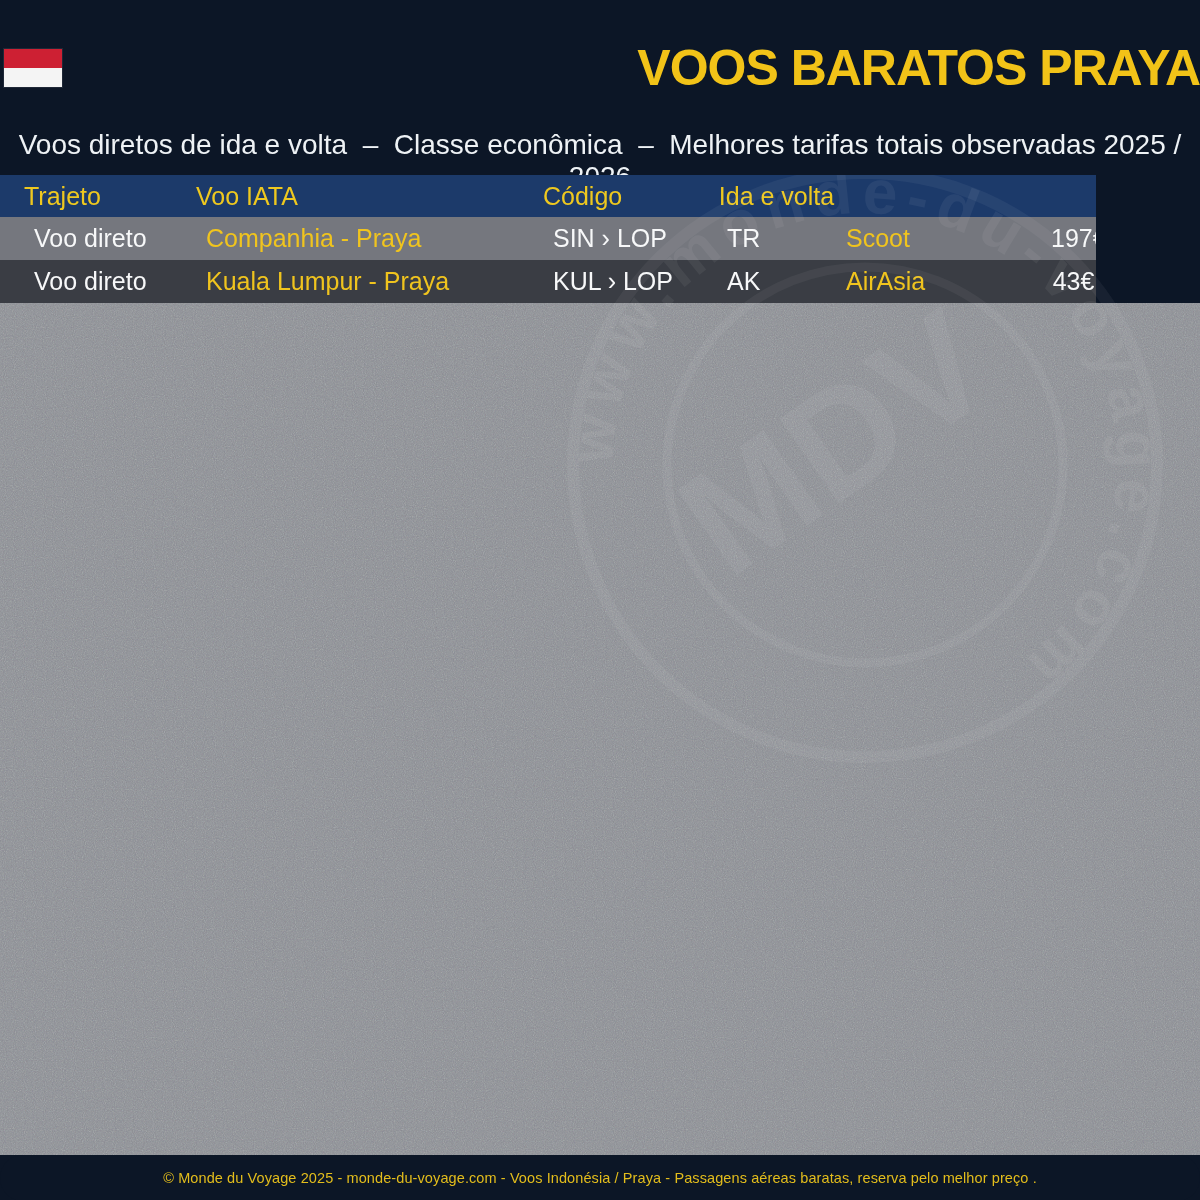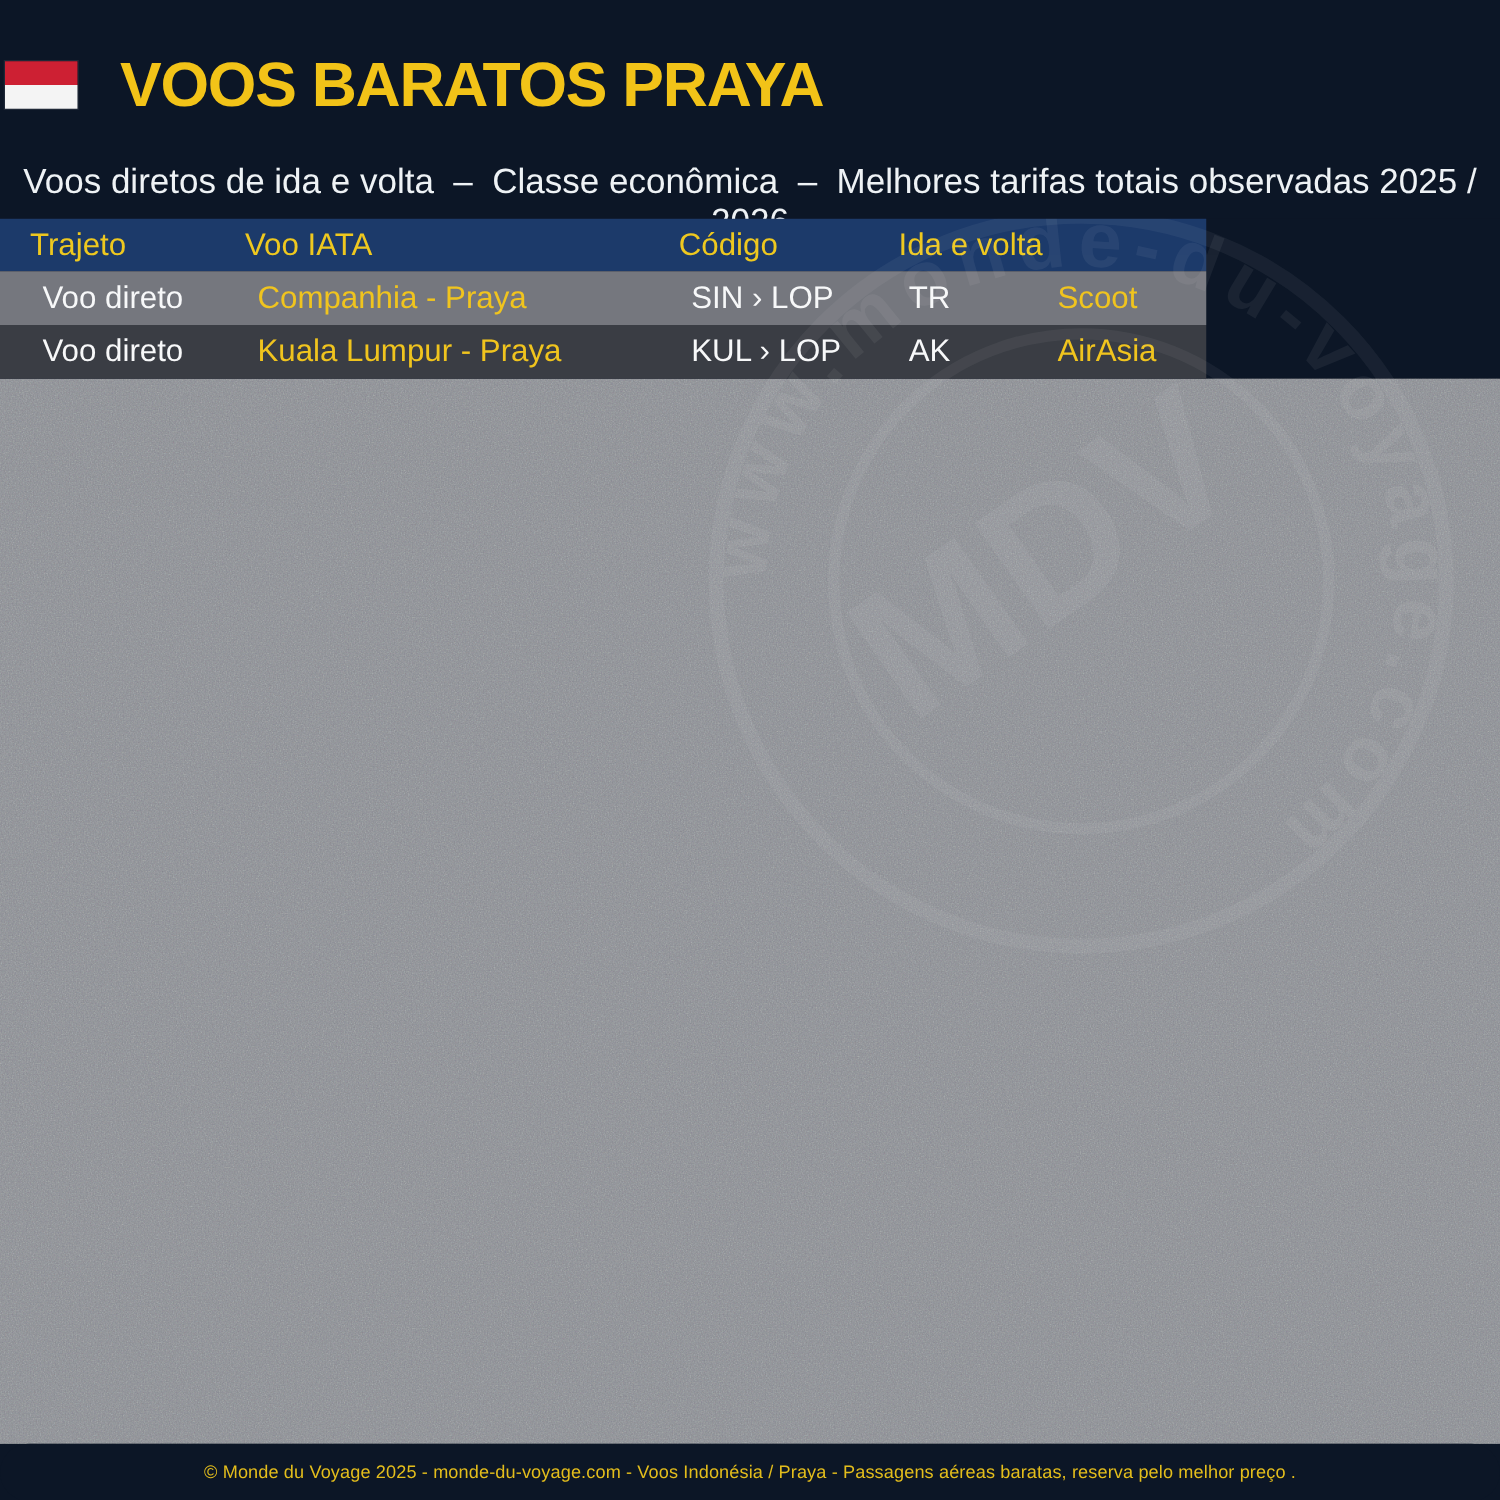--- a/index.html
+++ b/index.html
@@ -14,7 +14,7 @@
   .top { height:175px; background:#0c1626; position:relative; }
   .title-row{
     position:absolute; top:42px; left:4px; right:0; height:52px;
-    display:flex; justify-content:flex-start; align-items:center; gap:34px;
+    display:flex; justify-content:space-between; align-items:center; 
   }
   .flag{ width:58px; height:38px; display:flex; flex-direction:column;
          box-shadow:0 0 0 1px rgba(255,255,255,0.08); }

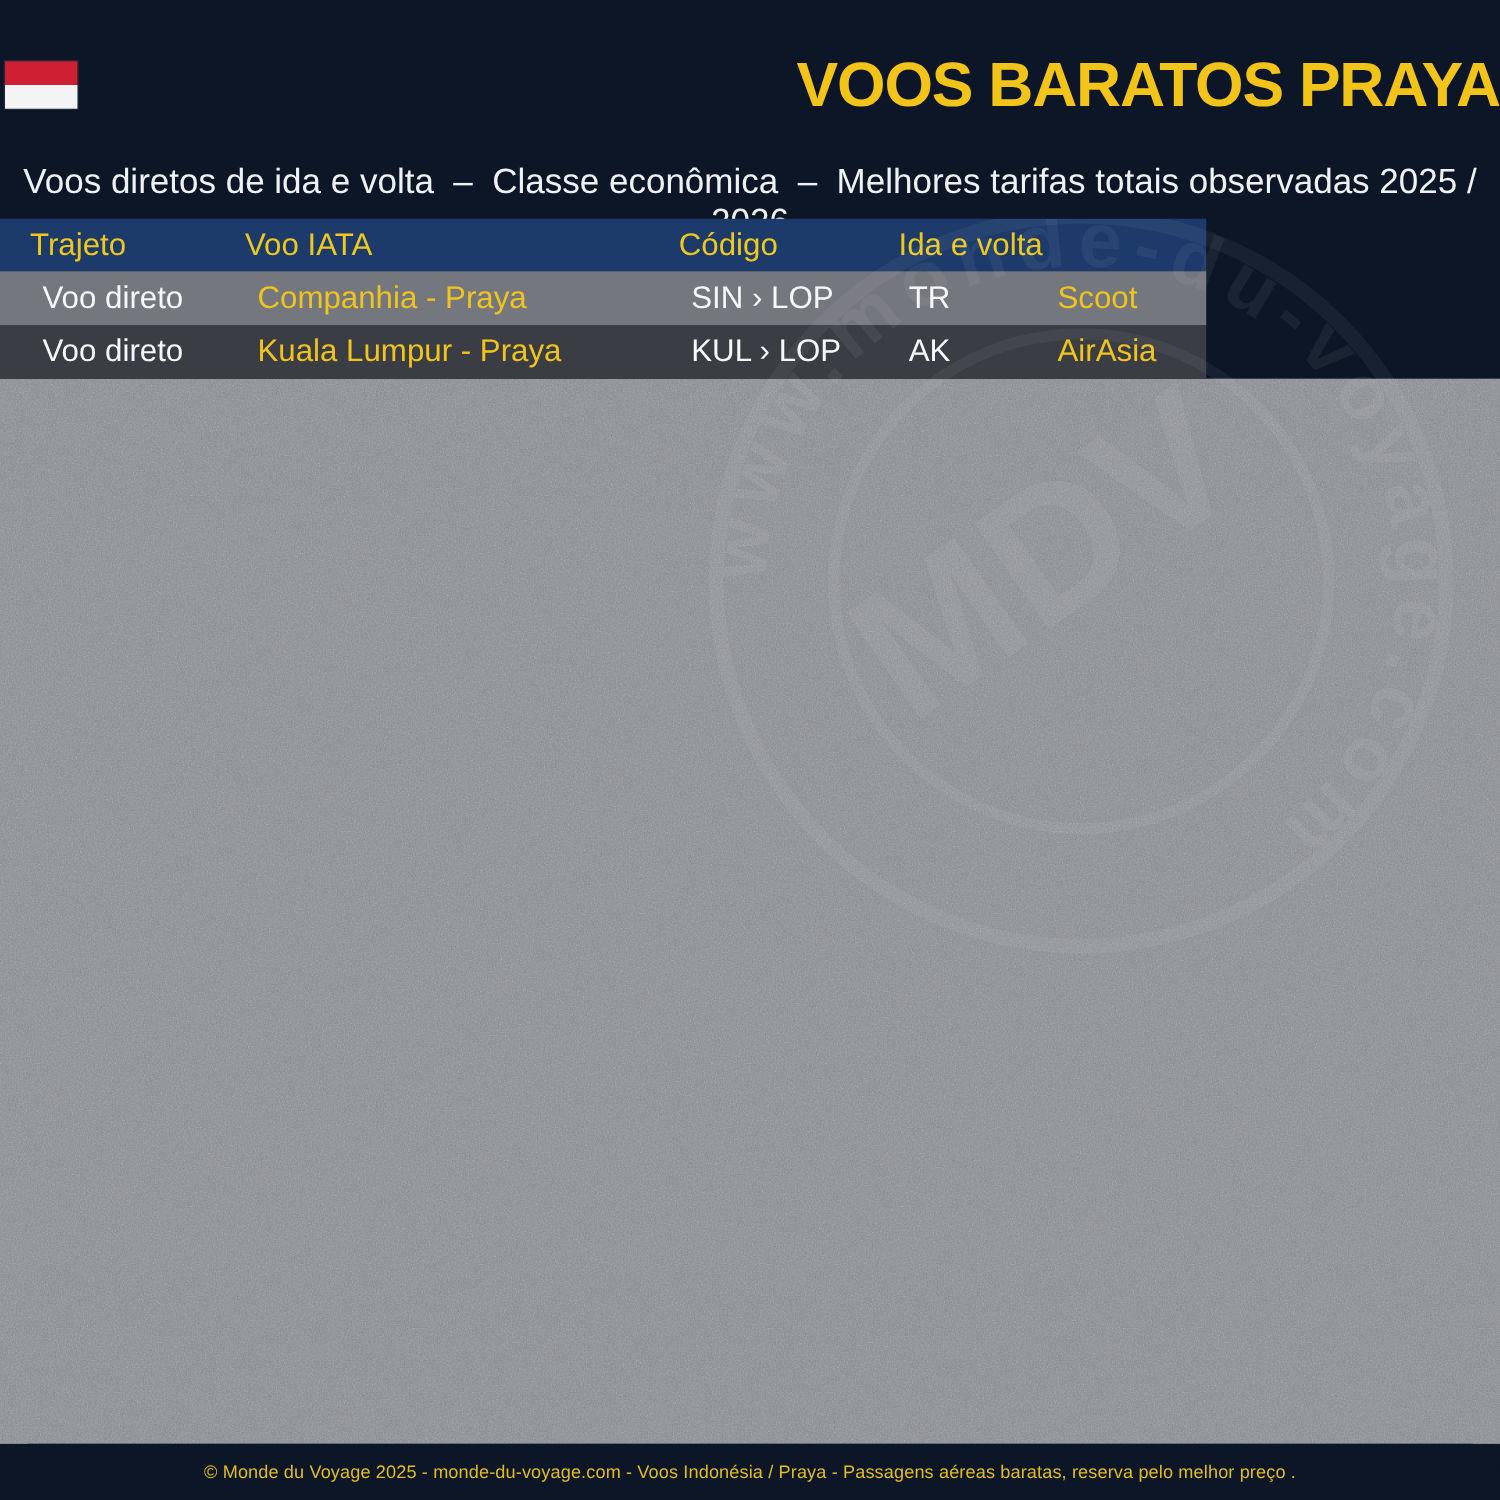--- a/index.html
+++ b/index.html
@@ -32,7 +32,7 @@
   }
 
   
-  .fare-table{ width:965px; position:relative; z-index:2; }
+  .fare-table{ width:1096px; position:relative; z-index:2; }
   .frow{
     display:grid;
     grid-template-columns:172px 347px 174px 119px 205px 1fr;

